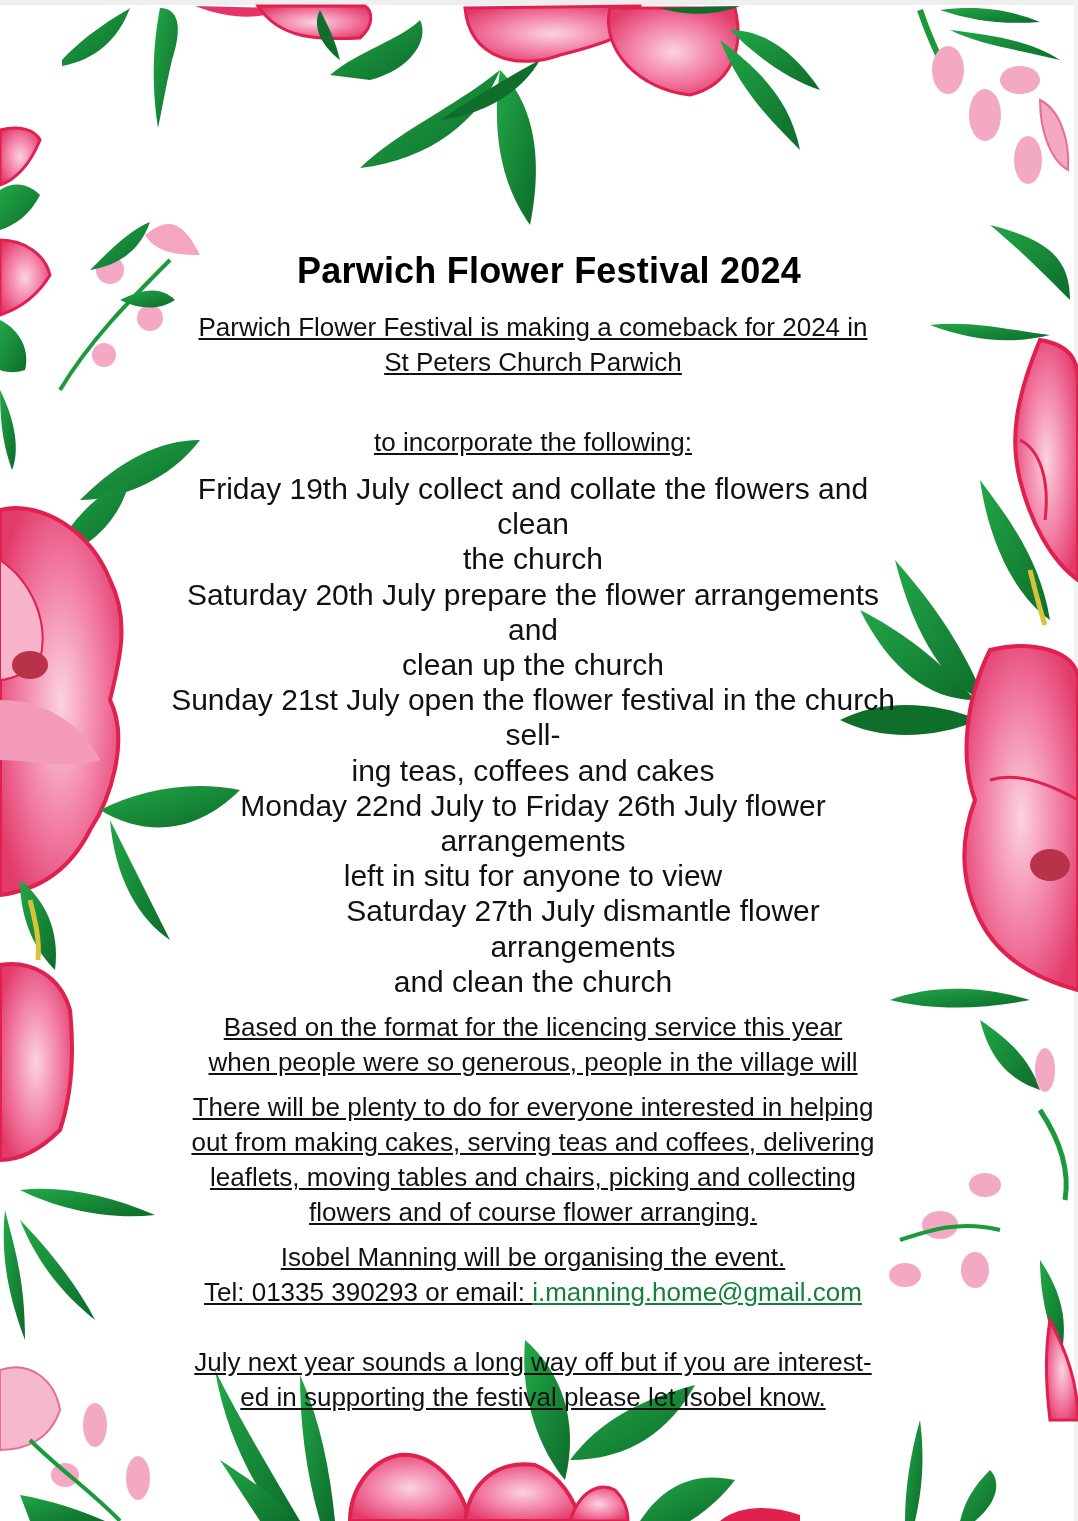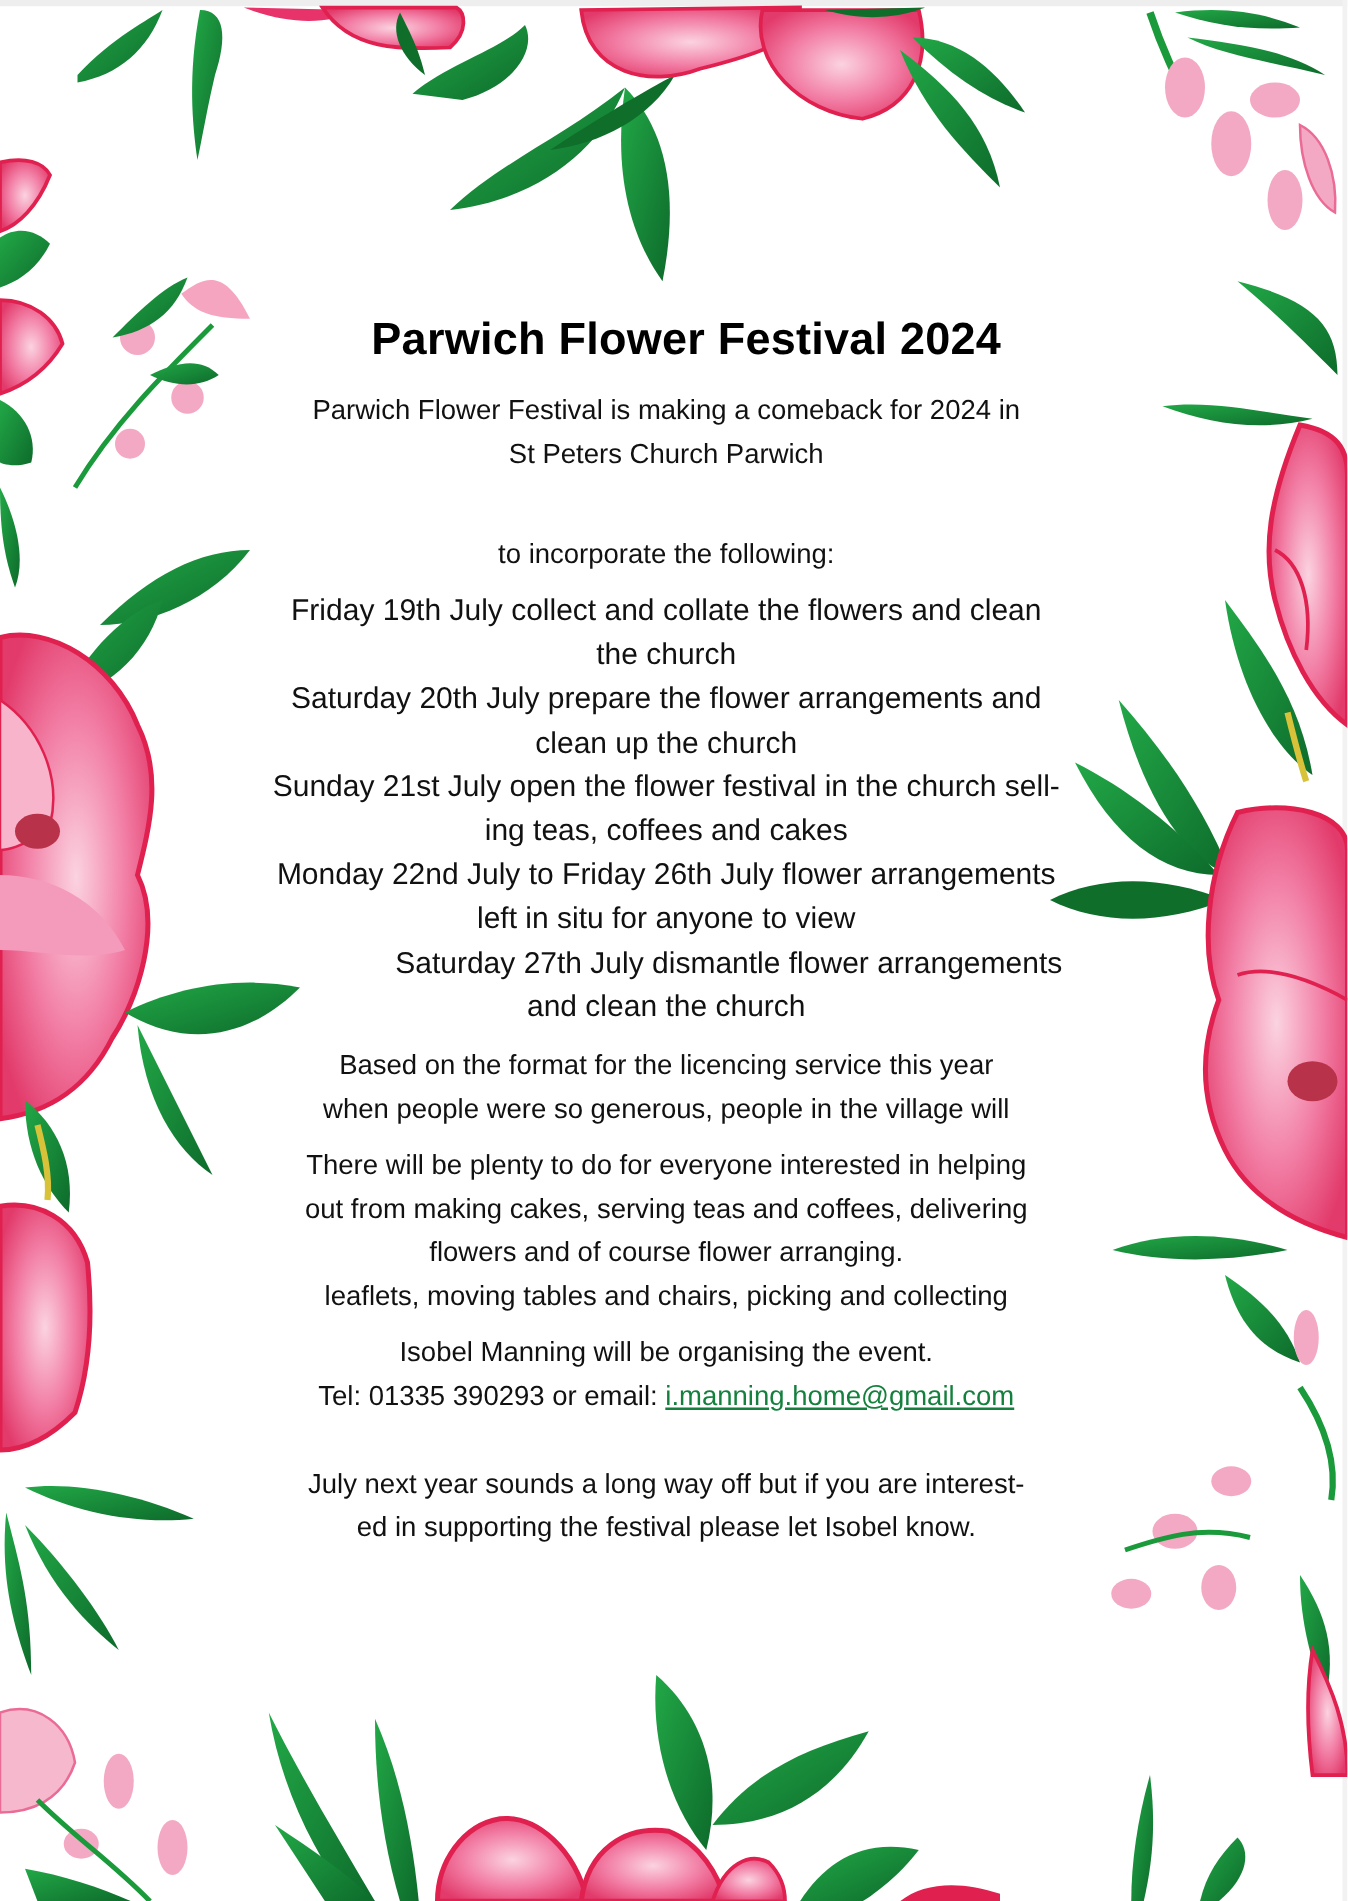--- a/index.html
+++ b/index.html
@@ -49,9 +49,10 @@
       color: #000000;
     }
     .para {
-      font-size: 22px;
+      font-size: 26px;
       line-height: 35px;
       margin: 0;
+      text-decoration: underline;
     }
     .gap-lg { height: 45px; }
     .gap-md { height: 11px; }

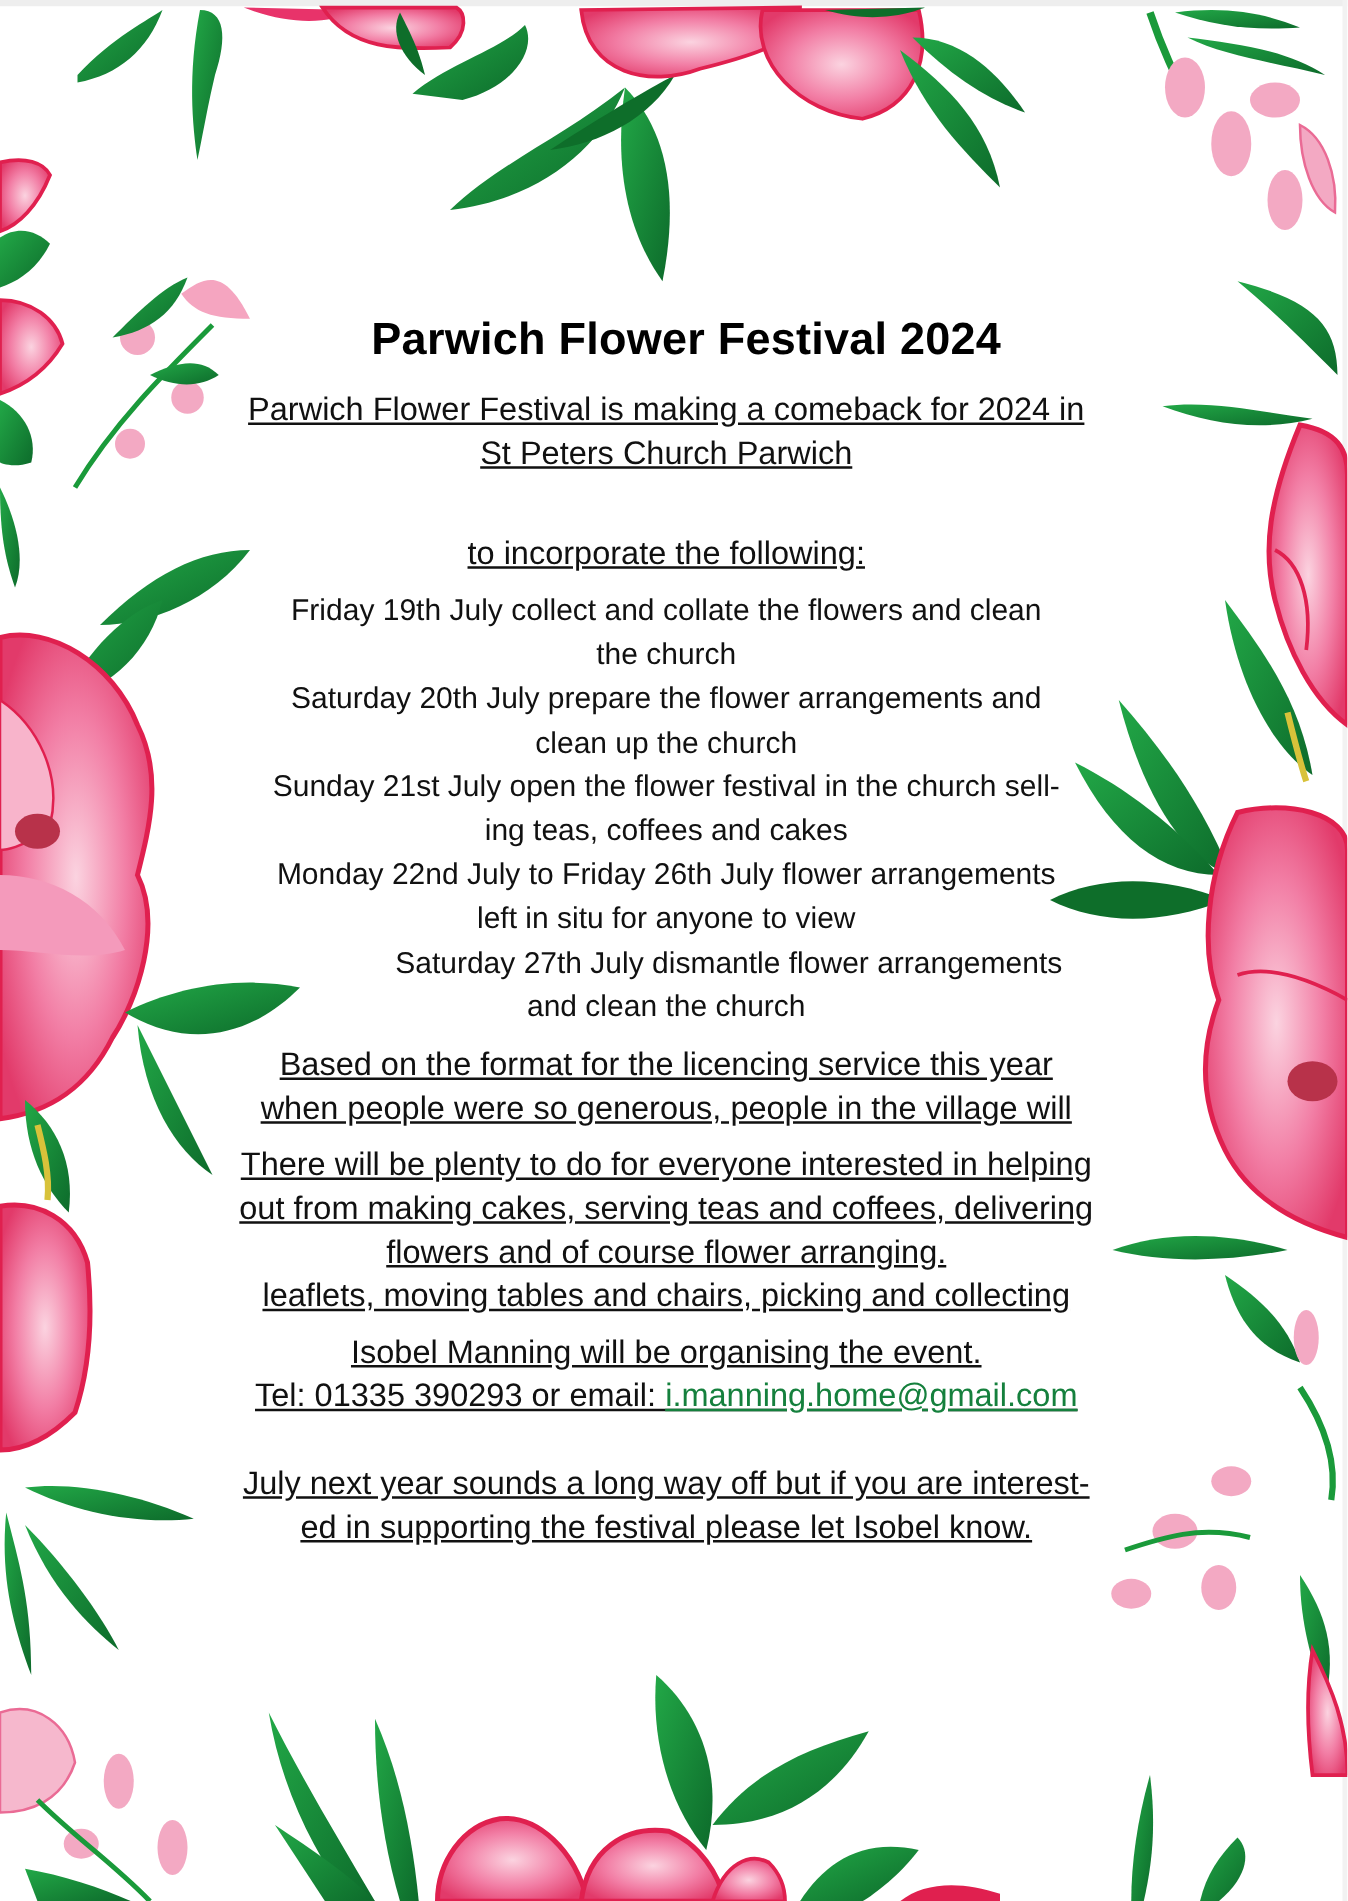--- a/index.html
+++ b/index.html
@@ -58,7 +58,7 @@
     .gap-md { height: 11px; }
     .gap-sm { height: 10px; }
     .sched {
-      font-size: 24px;
+      font-size: 30px;
       line-height: 35.2px;
       margin: 0;
       text-align: center;

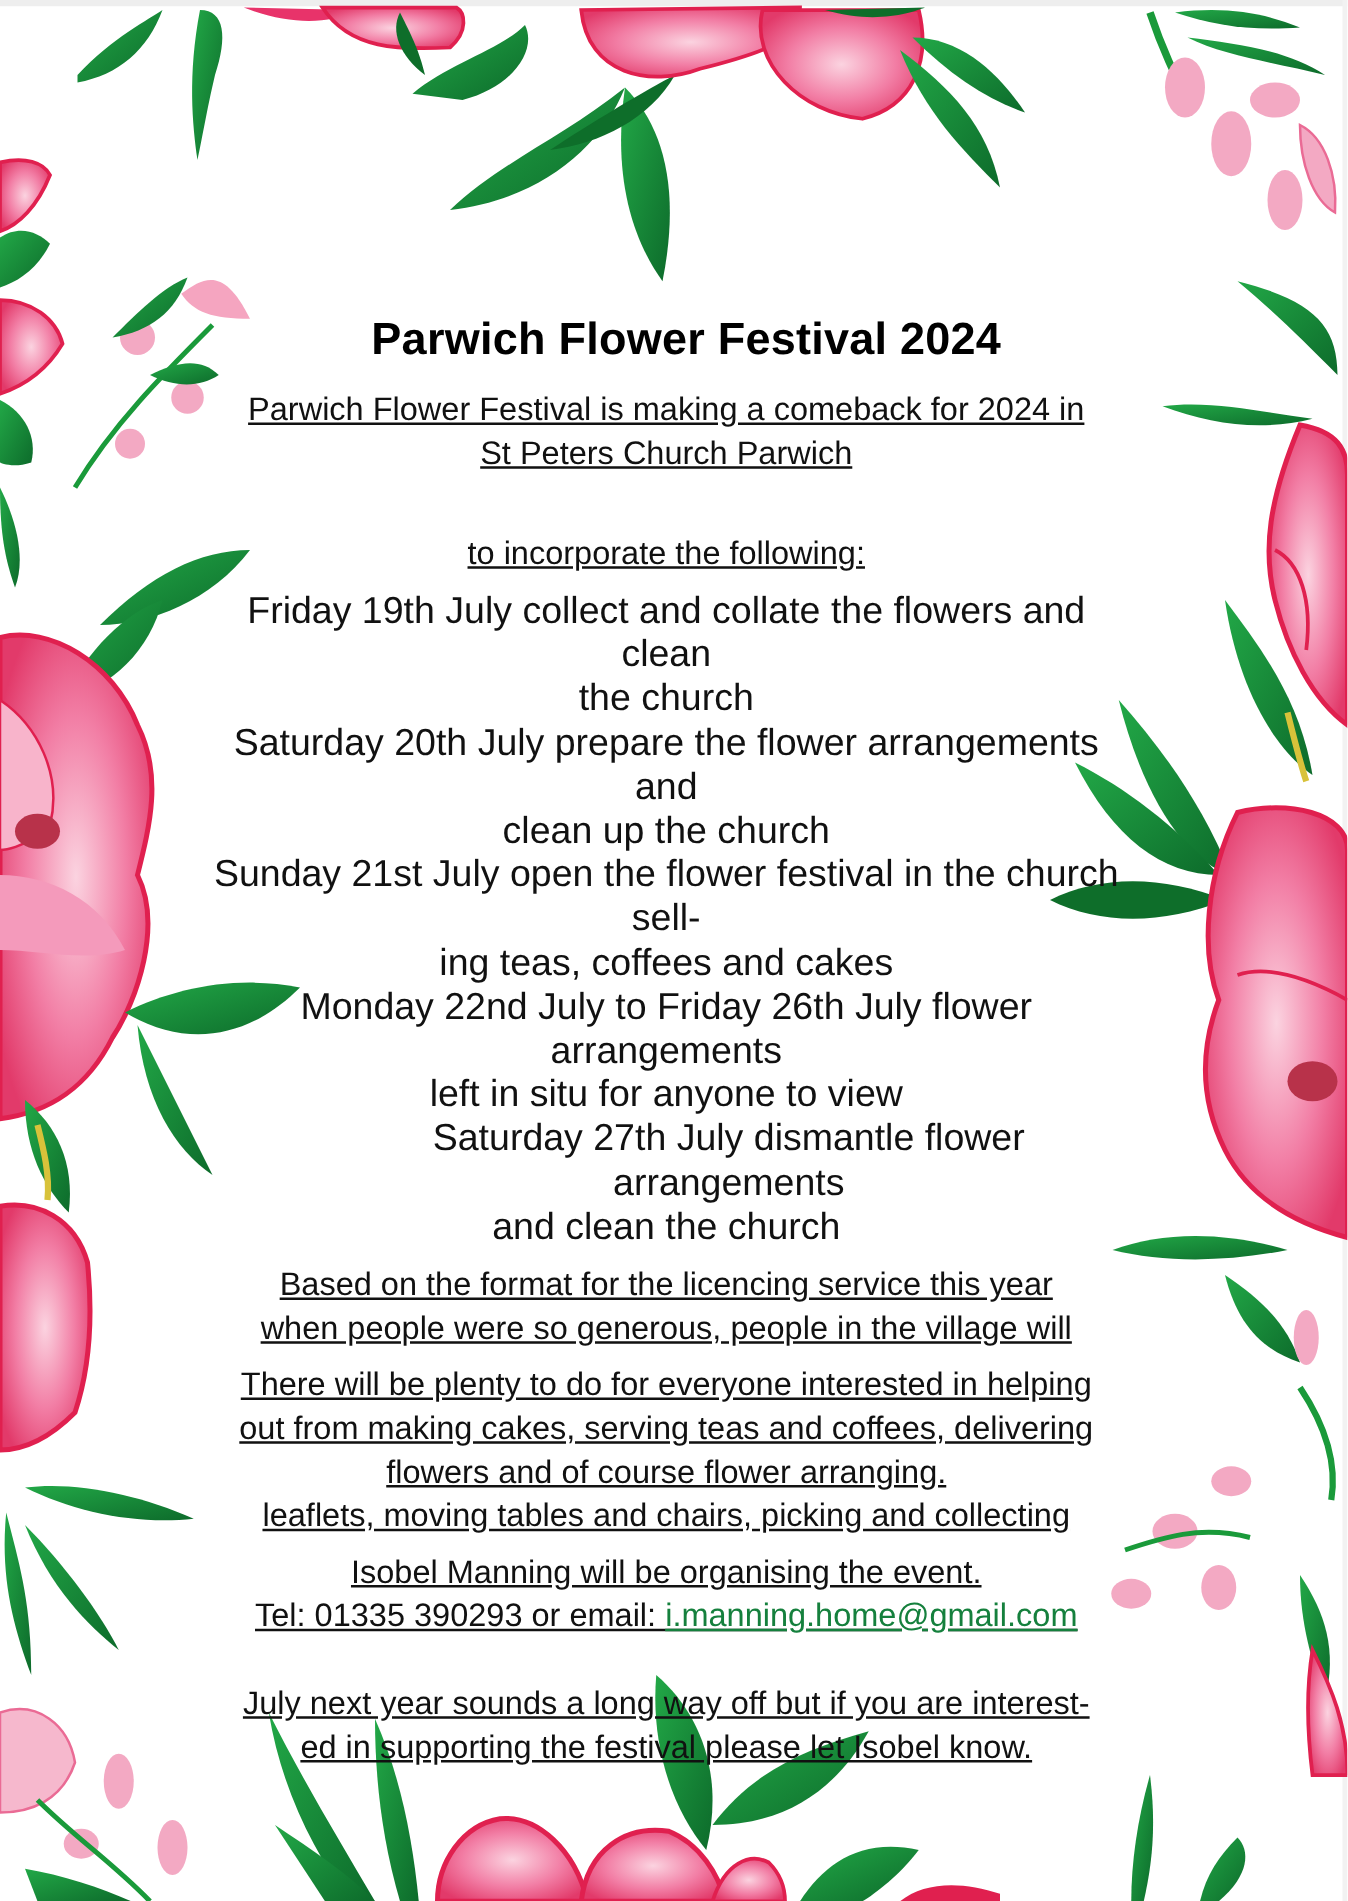--- a/index.html
+++ b/index.html
@@ -246,8 +246,8 @@
   <p class="para">
     <span style="display:block">There will be plenty to do for everyone interested in helping</span>
     <span style="display:block">out from making cakes, serving teas and coffees, delivering</span>
+    <span style="display:block">leaflets, moving tables and chairs, picking and collecting</span>
     <span style="display:block">flowers and of course flower arranging.</span>
-    <span style="display:block">leaflets, moving tables and chairs, picking and collecting</span>
   </p>
 
   <div class="gap-sm"></div>

